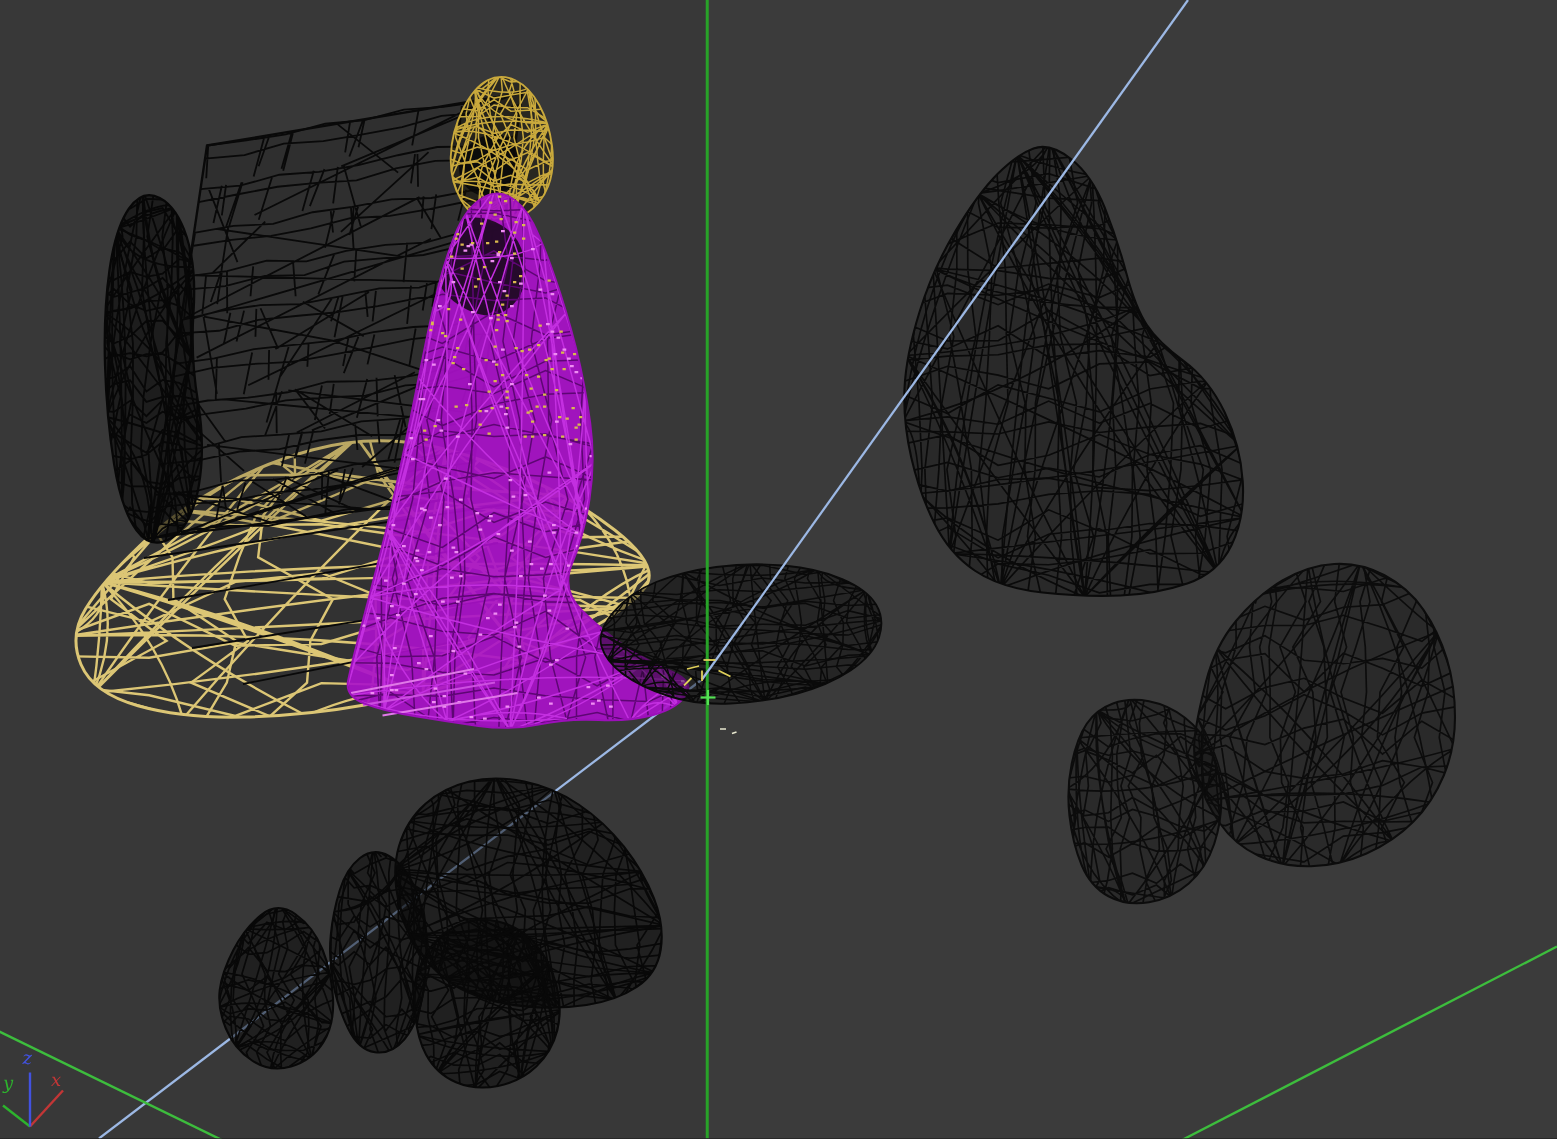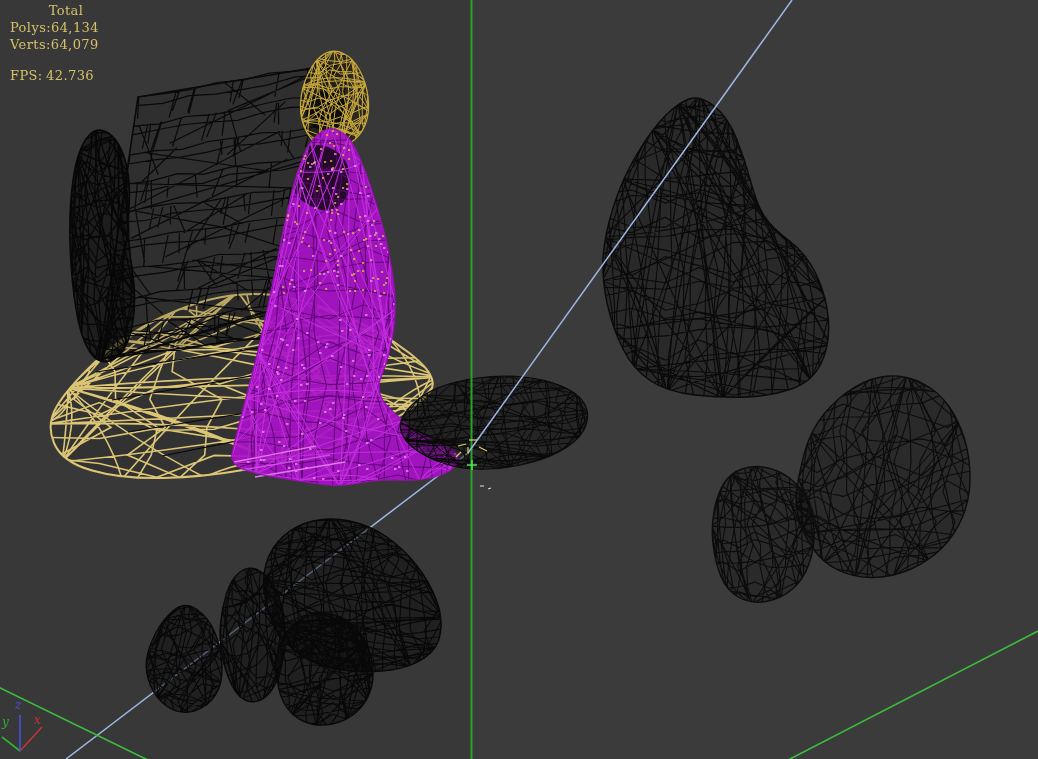--- a/index.html
+++ b/index.html
@@ -178,23 +178,6 @@
       </g>
     </svg>
 
-  <div class="stats">
-    <div class="srow total">
-      <span>Total</span>
-    </div>
-    <div class="srow">
-      <span class="lbl">Polys:</span>
-      <span class="val">64,134</span>
-    </div>
-    <div class="srow">
-      <span class="lbl">Verts:</span>
-      <span class="val">64,079</span>
-    </div>
-    <div class="srow fps">
-      <span class="lbl">FPS:</span>
-      <span class="val">42.736</span>
-    </div>
-  </div>
 
 </div>
 

